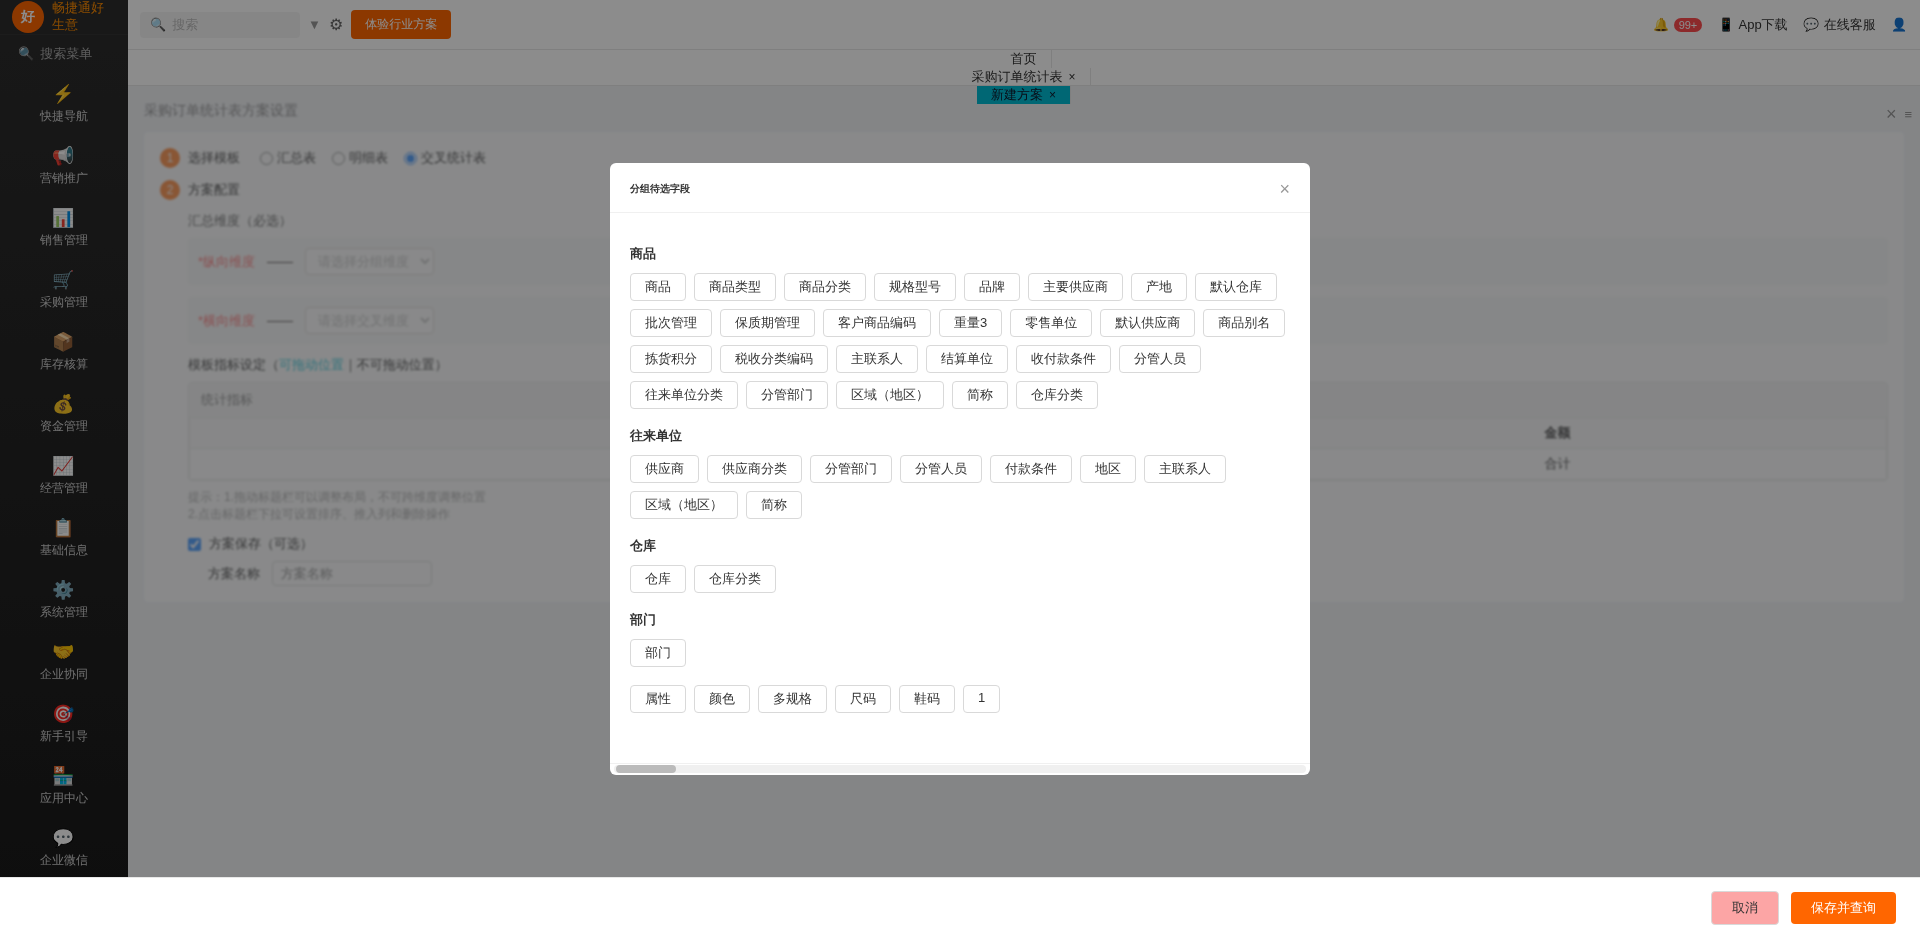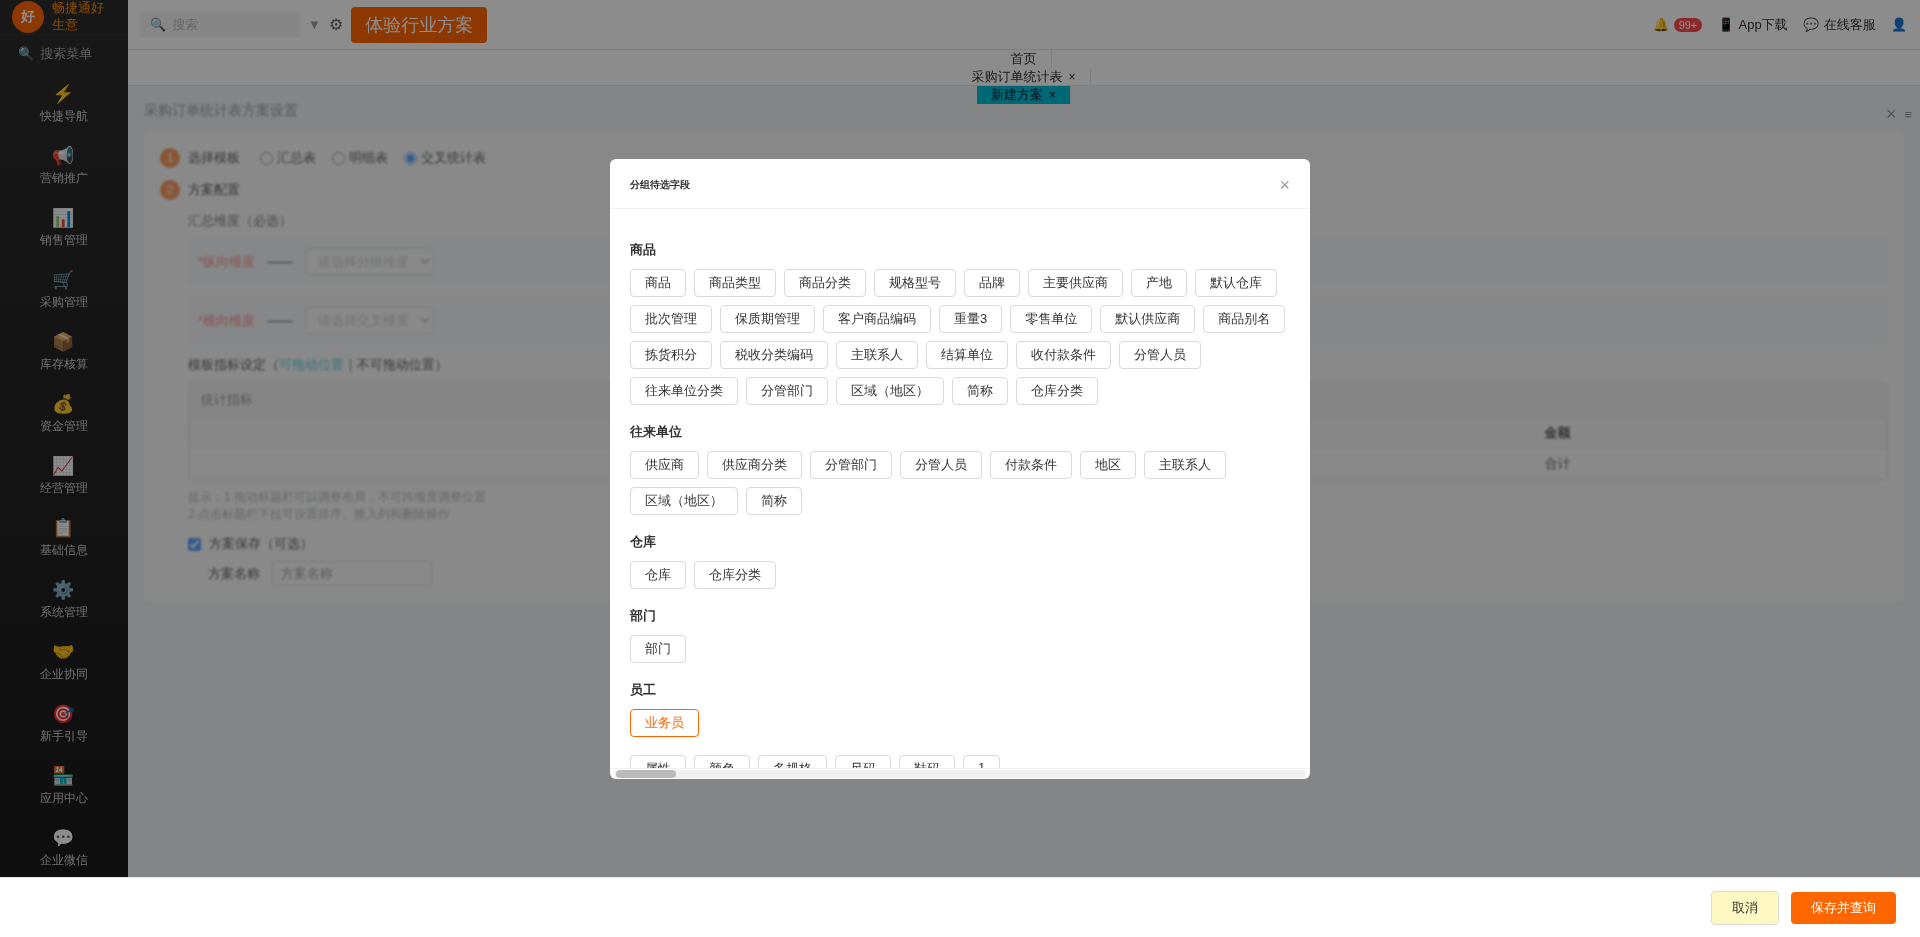--- a/index.html
+++ b/index.html
@@ -33,7 +33,7 @@
       display: flex; align-items: center; background: #f5f5f5; border-radius: 4px; padding: 4px 10px; width: 160px; gap: 6px; color: #999; font-size: 13px;
     }
     .topbar-right { margin-left: auto; display: flex; align-items: center; gap: 16px; }
-    .topbar-btn { background: #ff6600; color: white; border: none; border-radius: 4px; padding: 6px 14px; font-size: 18px; cursor: pointer; }
+    .topbar-btn { background: #ff6600; color: white; border: none; border-radius: 4px; padding: 6px 14px; font-size: 12px; cursor: pointer; }
     .badge { background: #ff4d4f; color: white; border-radius: 10px; padding: 1px 5px; font-size: 11px; }
     .topbar-icon-item { display: flex; align-items: center; gap: 4px; color: #333; font-size: 13px; cursor: pointer; }
 

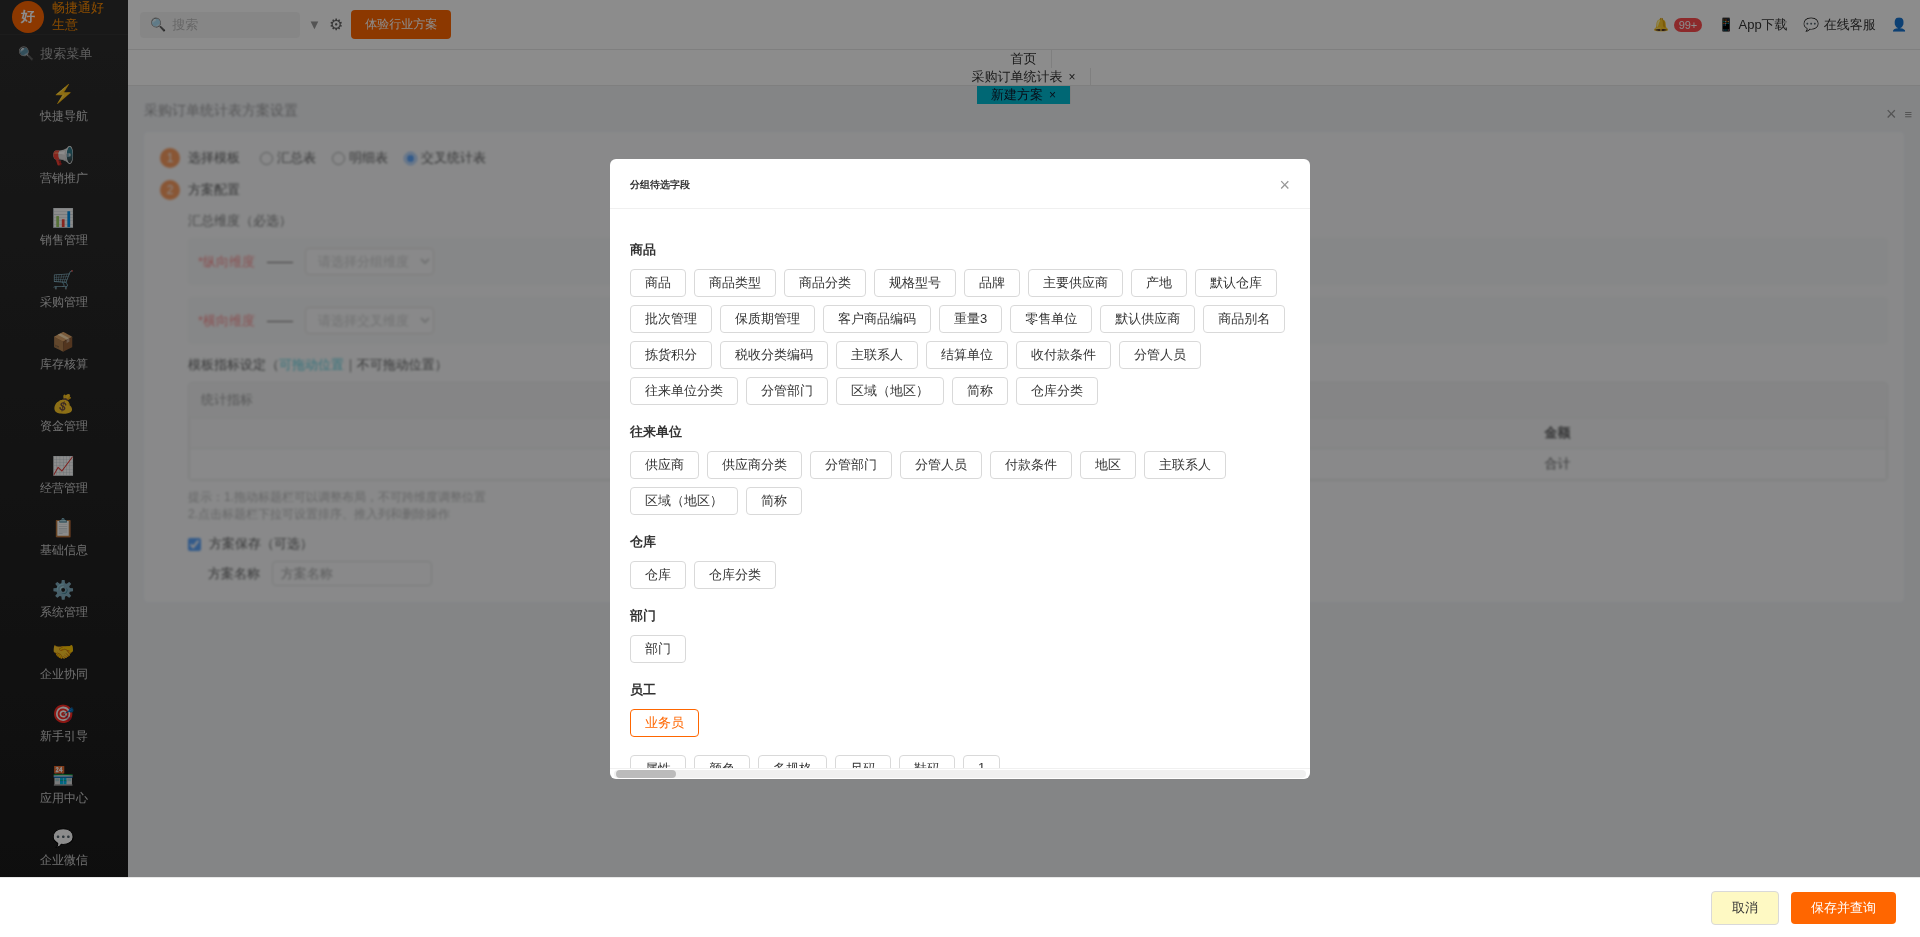--- a/index.html
+++ b/index.html
@@ -371,12 +371,6 @@
         </div>
       </div>
 
-      <div class="field-section">
-        <div class="section-title">员工</div>
-        <div class="field-tags">
-          <span class="field-tag highlighted" style="border-color:#ff6600; color:#ff6600;">业务员</span>
-        </div>
-      </div>
 
       <div class="field-section">
         <div class="field-tags">

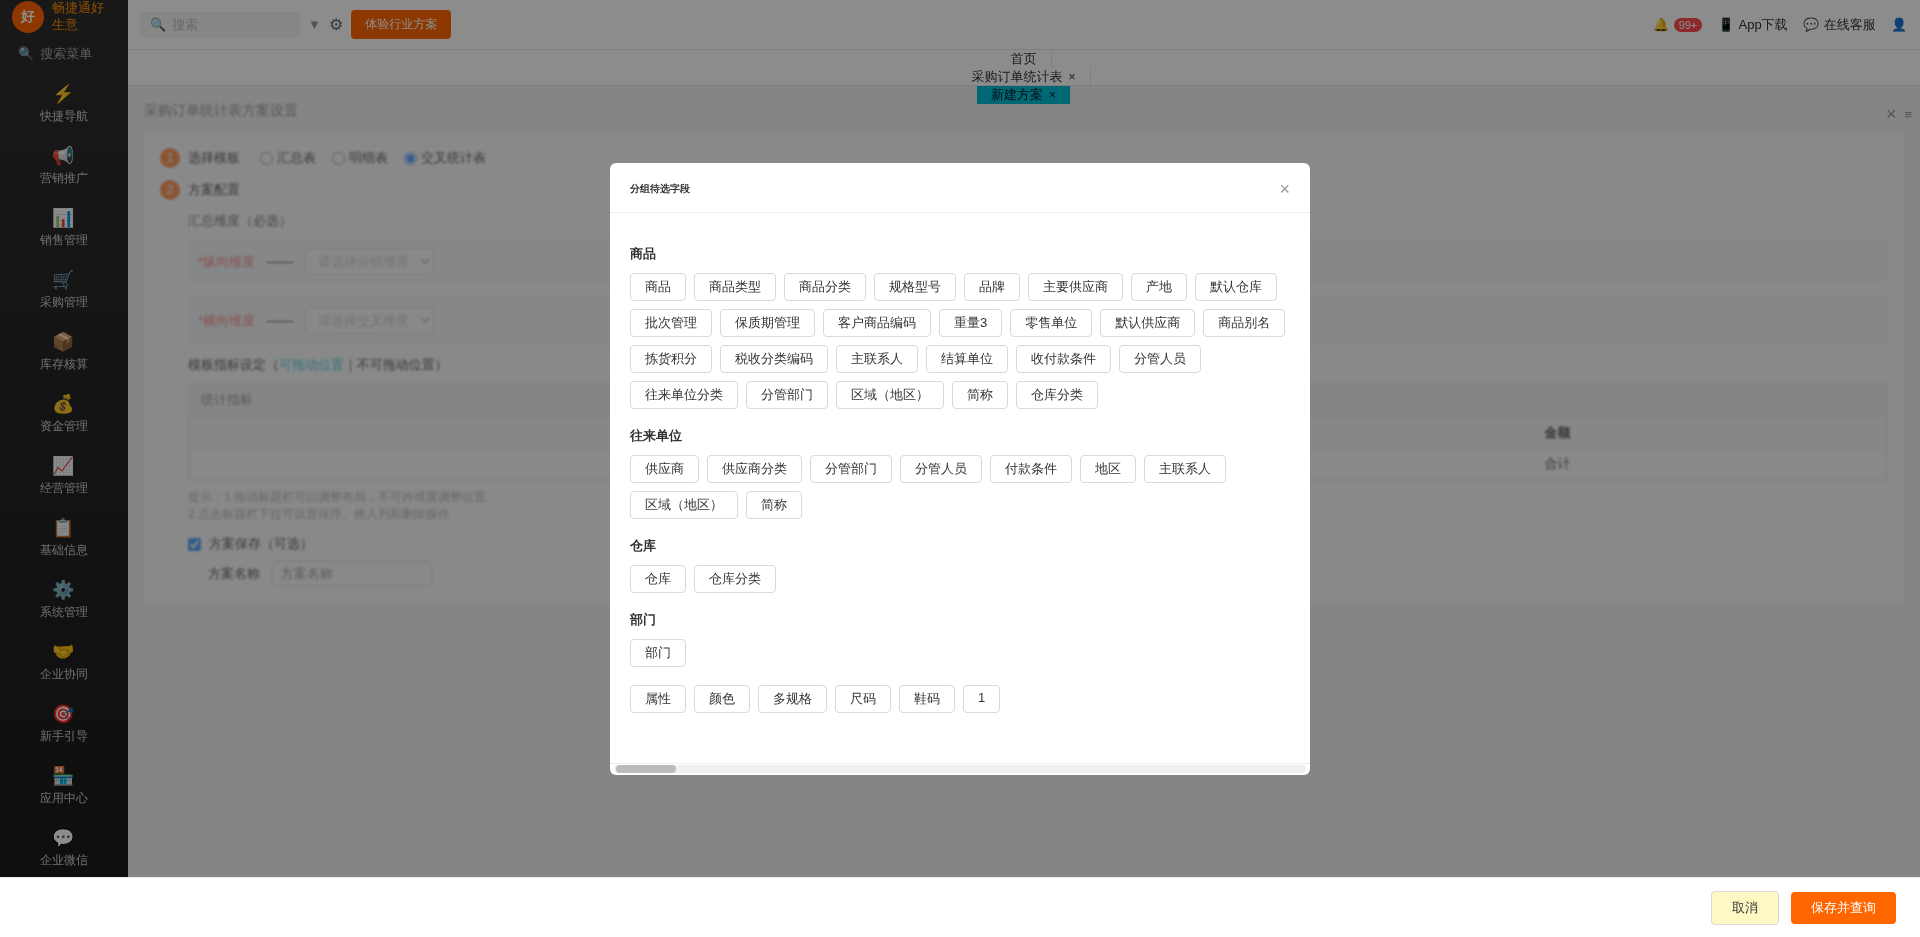--- a/index.html
+++ b/index.html
@@ -96,7 +96,7 @@
     .modal-footer-area {
       position: fixed; bottom: 0; left: 0; right: 0; height: 60px; background: #fff; border-top: 1px solid #e8e8e8; display: flex; align-items: center; justify-content: flex-end; padding: 0 24px; gap: 12px; z-index: 101;
     }
-    .btn-cancel { border: 1px solid #d9d9d9; background: #fef9c3; border-radius: 4px; padding: 7px 20px; font-size: 13px; cursor: pointer; color: #333; }
+    .btn-cancel { border: 1px solid #d9d9d9; background: #fca5a5; border-radius: 4px; padding: 7px 20px; font-size: 13px; cursor: pointer; color: #333; }
     .btn-save { background: #ff6600; color: white; border: none; border-radius: 4px; padding: 7px 20px; font-size: 13px; cursor: pointer; }
 
     

